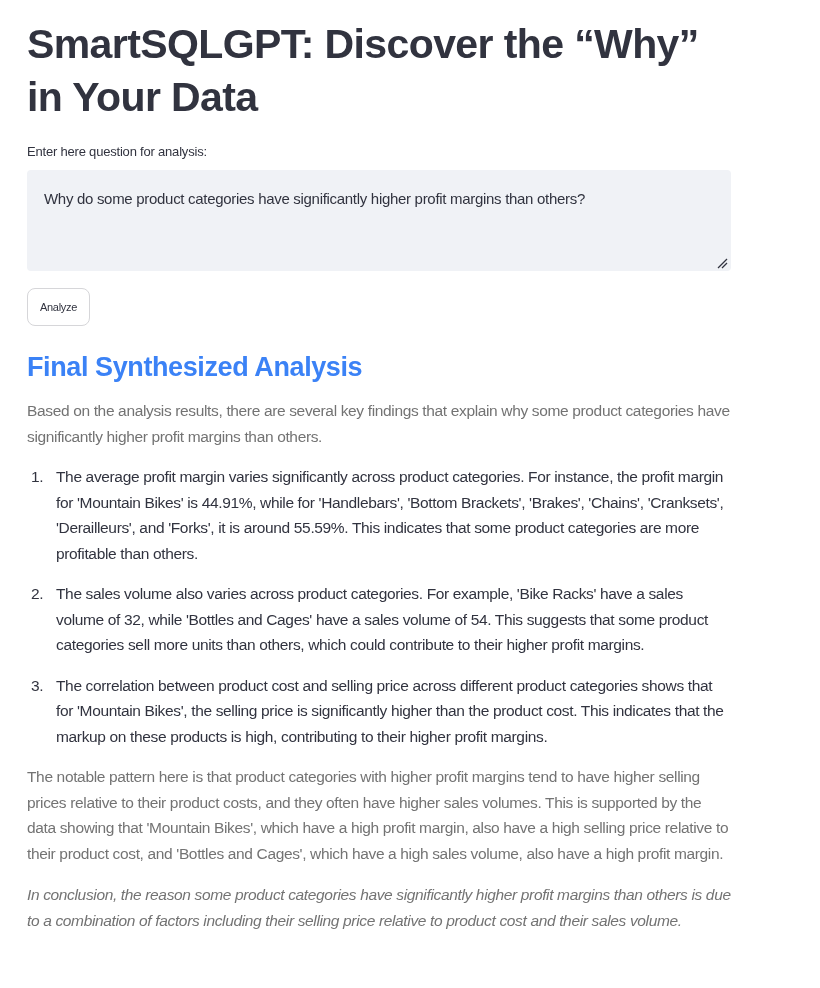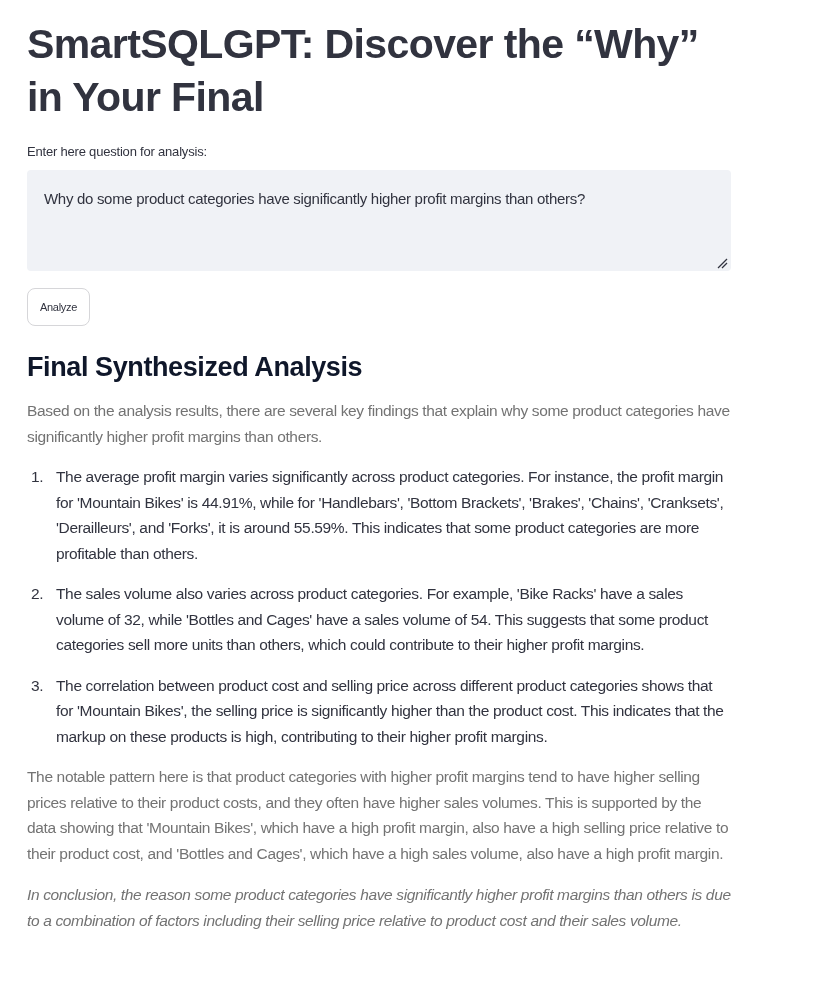--- a/index.html
+++ b/index.html
@@ -118,7 +118,7 @@
 
 <div class="main">
 
-  <h1 class="page-title">SmartSQLGPT: Discover the “Why” in Your Final</h1>
+  <h1 class="page-title">SmartSQLGPT: Discover the “Why” in Your Data</h1>
 
   <div class="input-label">Enter here question for analysis:</div>
 

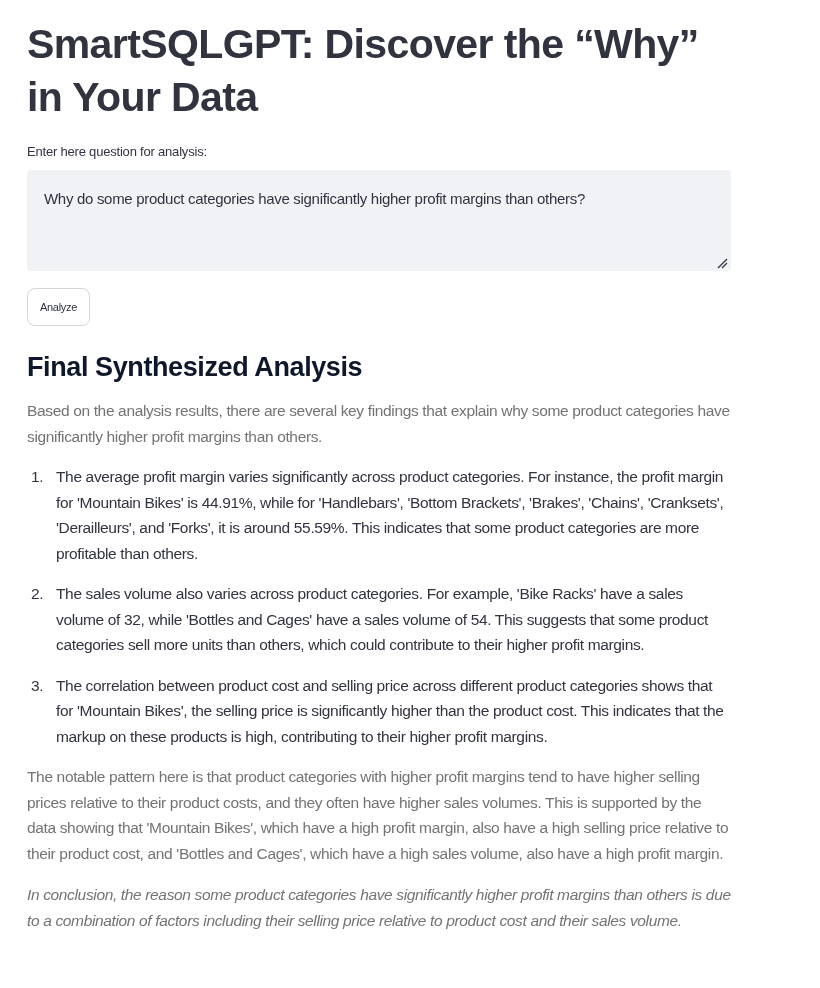--- a/index.html
+++ b/index.html
@@ -82,7 +82,7 @@
       font-size: 27px;
       font-weight: 600;
       line-height: 34px;
-      color: #0f172a;
+      color: #3b82f6;
       letter-spacing: -0.4px;
     }
     .para {

